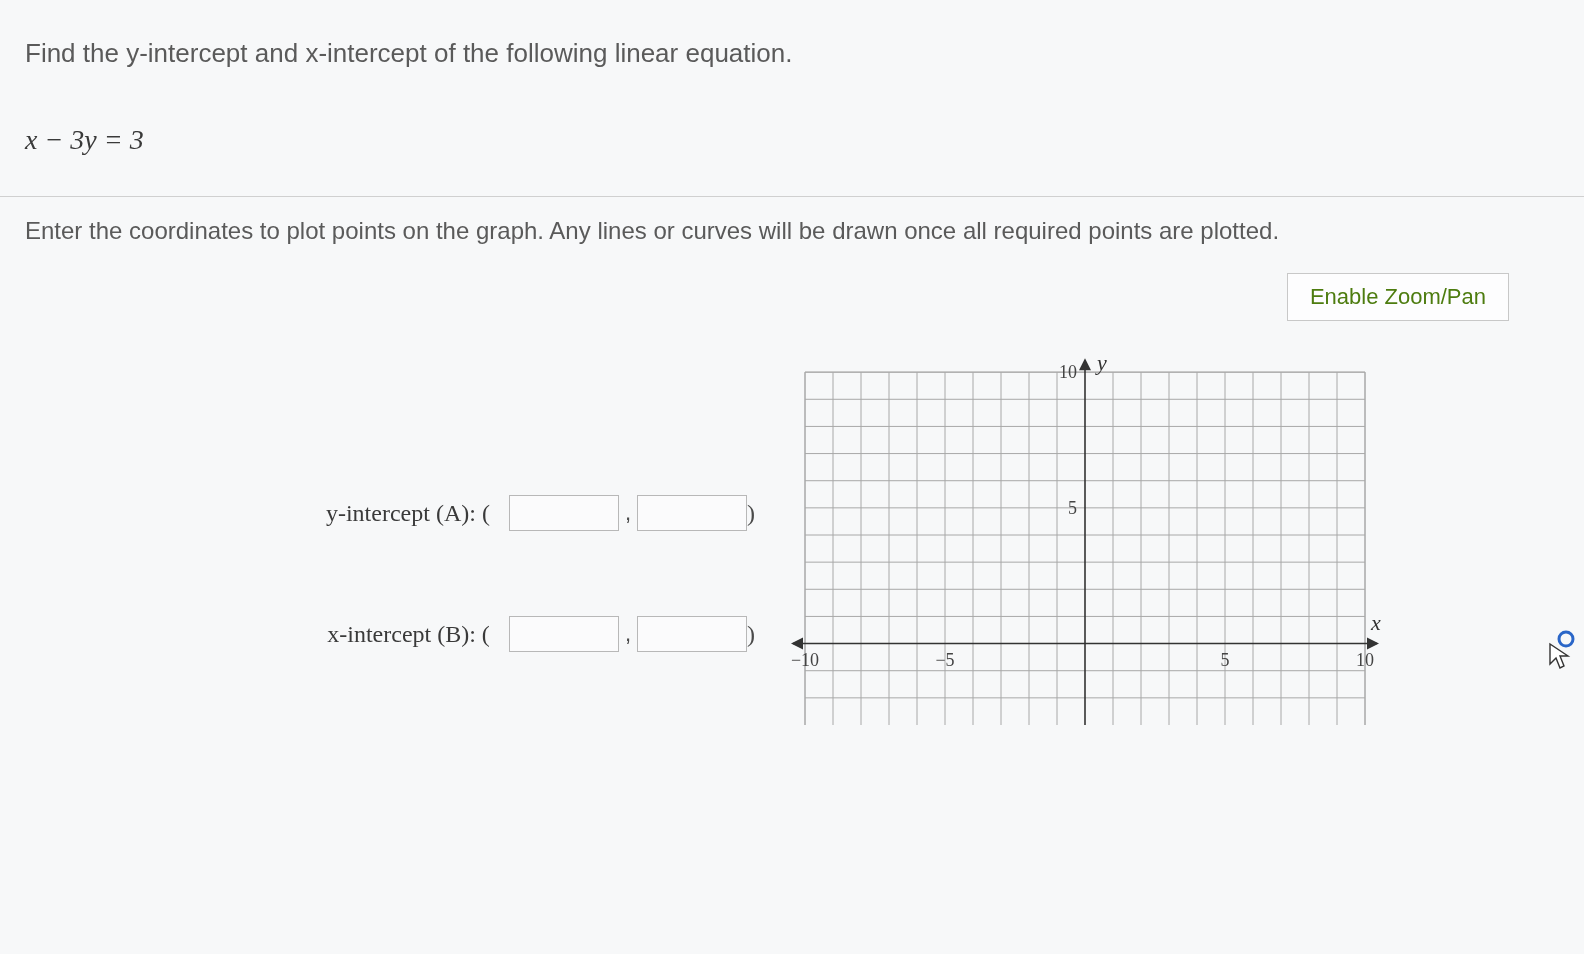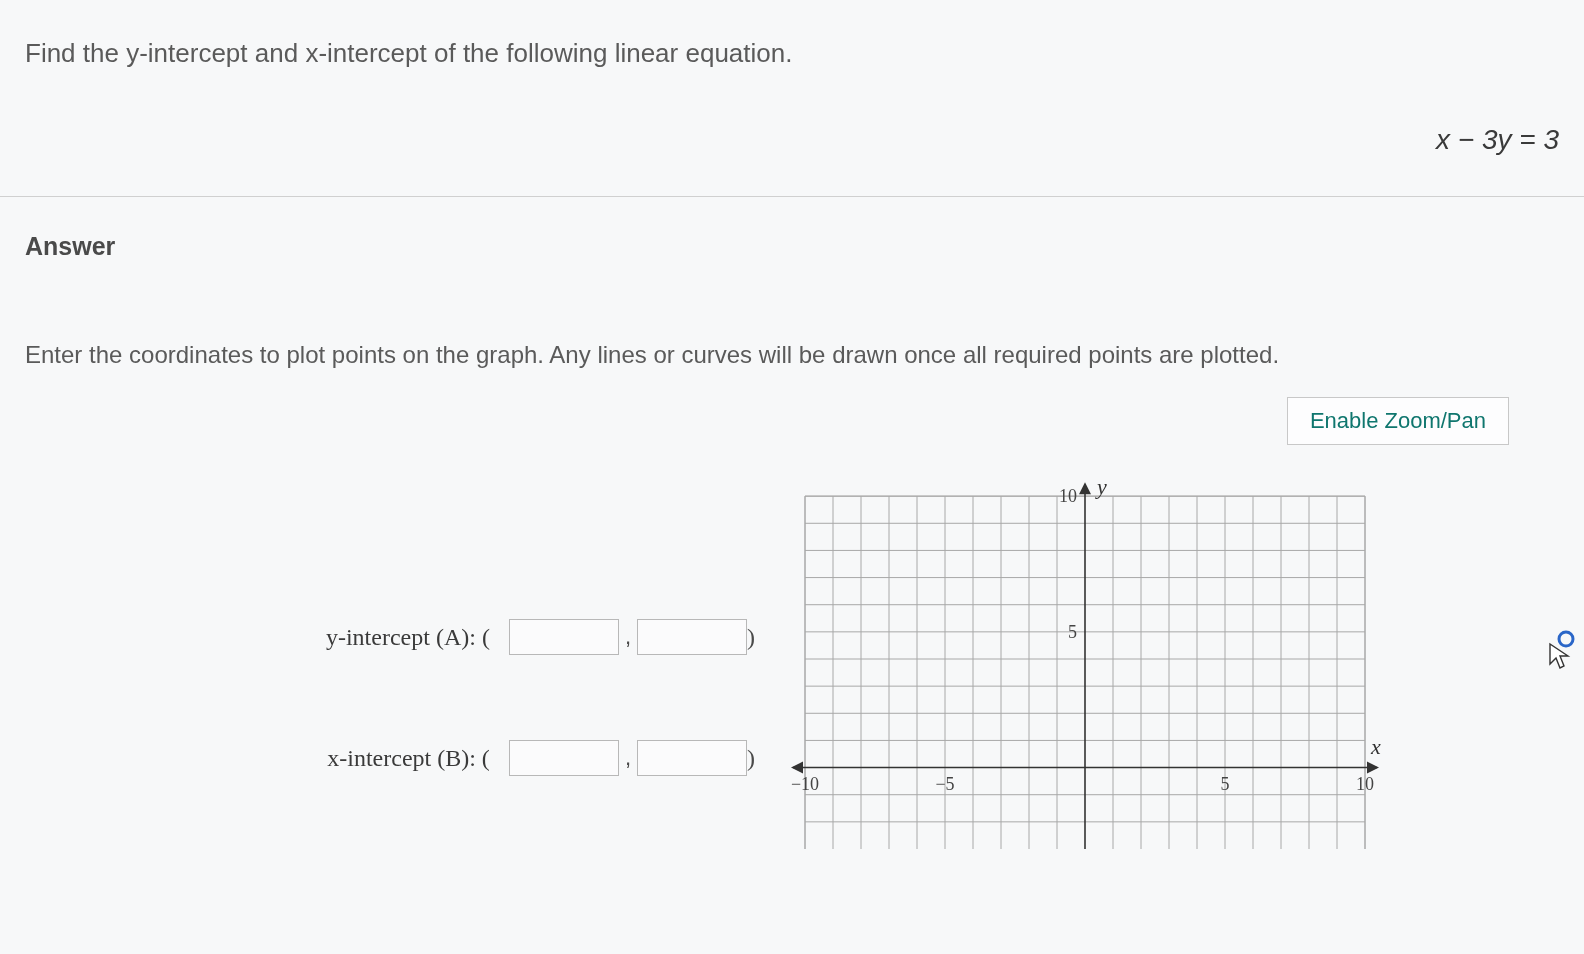--- a/index.html
+++ b/index.html
@@ -10,7 +10,7 @@
     border-bottom: 1px solid #d0d0d0;
   }
   .prompt { font-size: 26px; color: #5a5a5a; }
-  .equation { font-size: 28px; font-family: Liberation Sans, sans-serif; font-style: italic; text-align: right; margin-top: 55px; color: #3a3a3a; }
+  .equation { font-size: 28px; font-family: Liberation Serif, serif; font-style: italic; text-align: left; margin-top: 55px; color: #3a3a3a; }
   .answer-section { padding: 20px 25px 0 25px; }
   .answer-label { font-weight: bold; font-size: 25px; color: #4a4a4a; margin-top: 15px; margin-bottom: 80px; display:block;}
   .instructions { font-size: 24px; color: #5a5a5a; margin-bottom: 20px; }

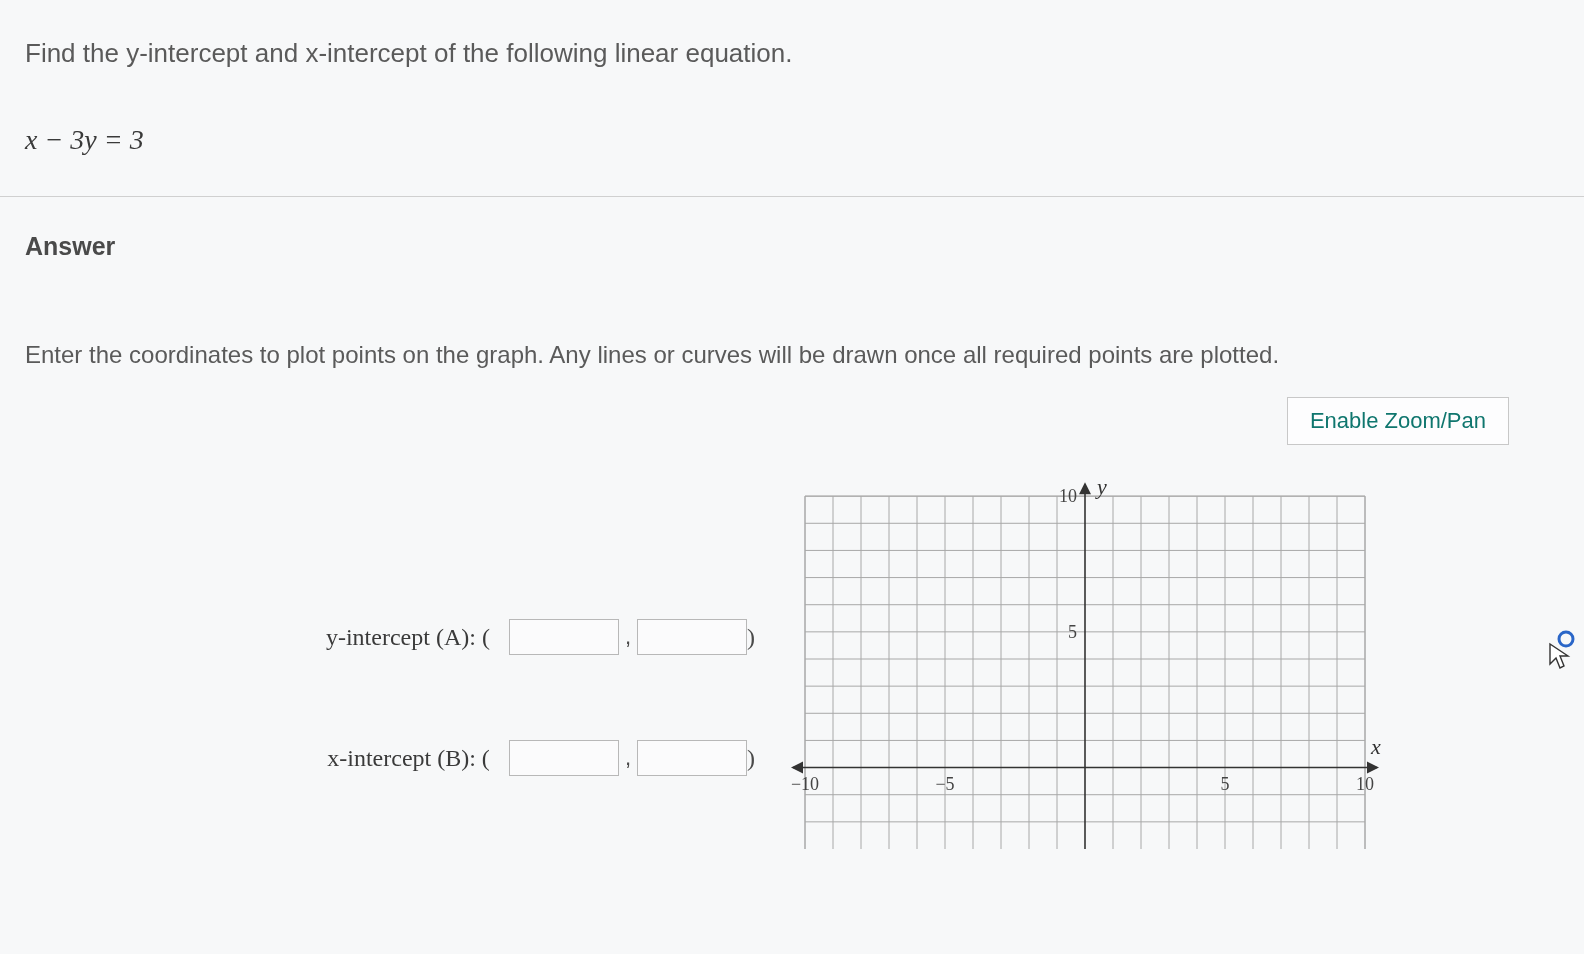--- a/index.html
+++ b/index.html
@@ -57,7 +57,6 @@
 </div>
 
 <div class="answer-section">
-  <span class="answer-label">Answer</span>
   <div class="instructions">Enter the coordinates to plot points on the graph. Any lines or curves will be drawn once all required points are plotted.</div>
 
   <div class="work-area">

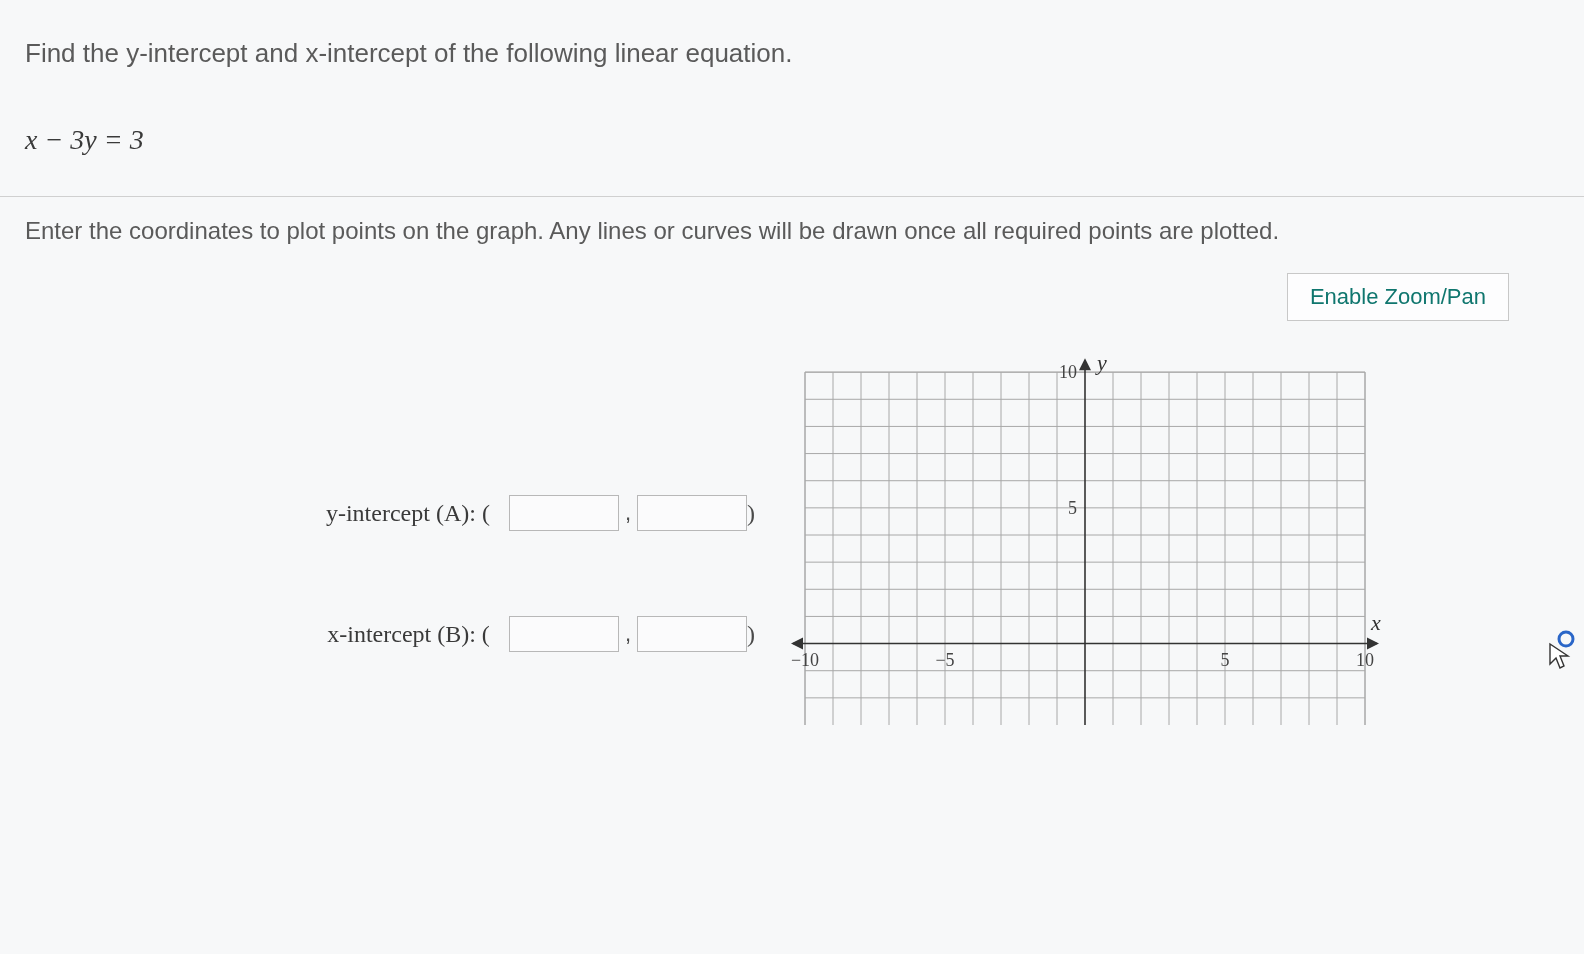--- a/index.html
+++ b/index.html
@@ -31,7 +31,7 @@
     border: 1px solid #c8c8c8;
     background: #fdfdfe;
     padding: 10px 22px;
-    font-size: 22px; color: #0f766e;
+    font-size: 22px; color: #4d7c0f;
     cursor: pointer;
   }
   .graph-wrap {

